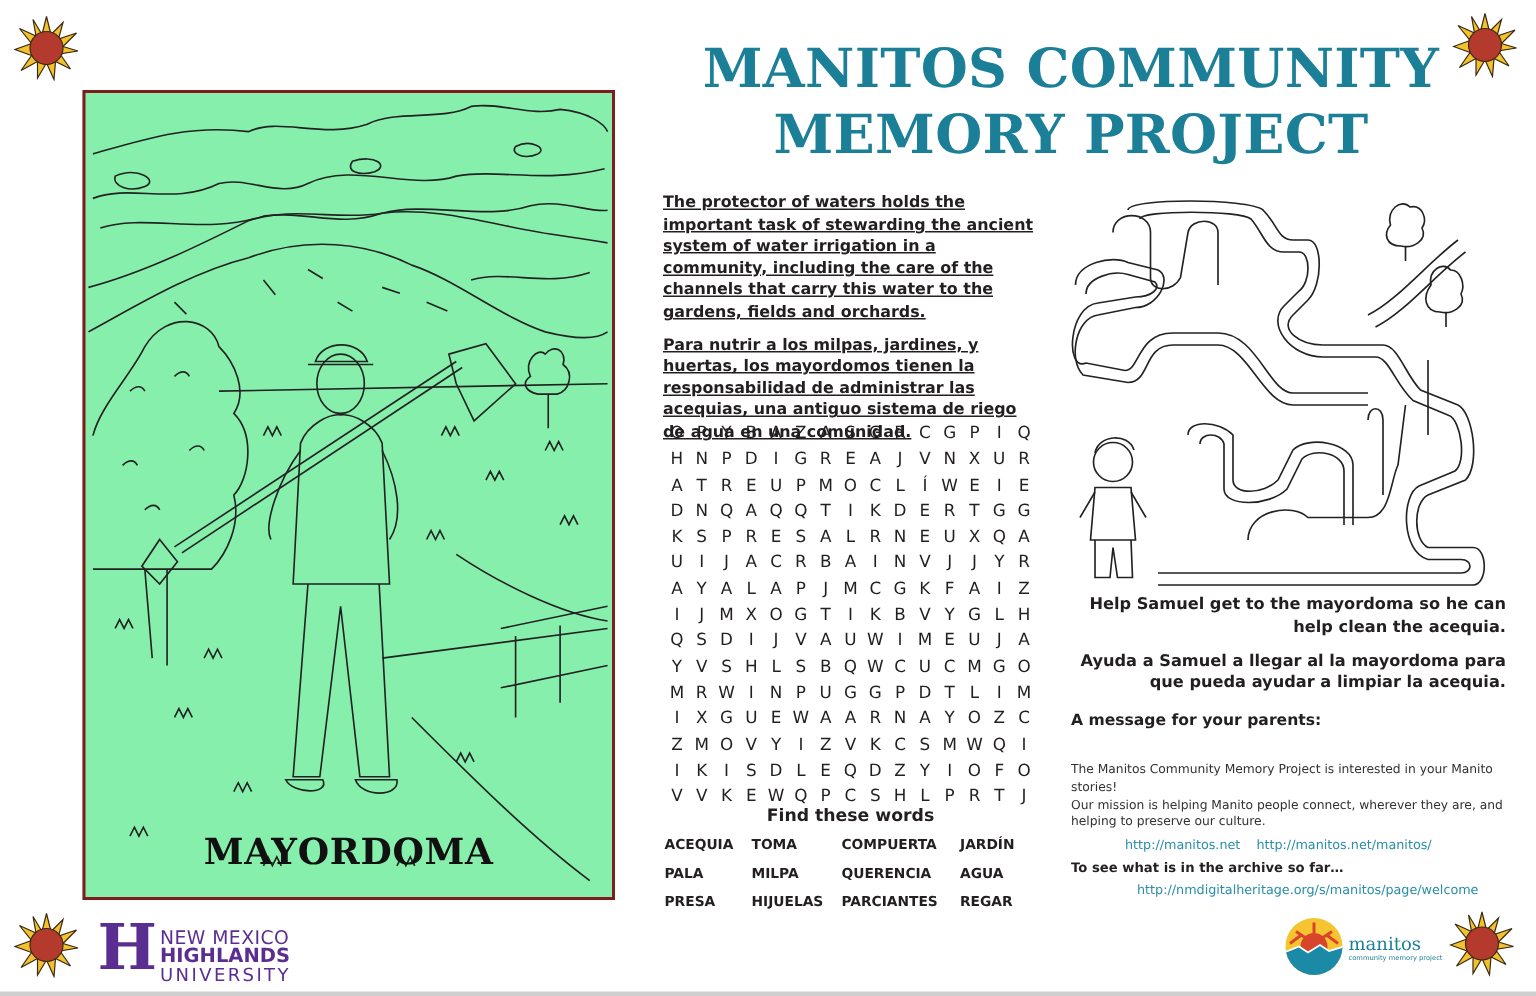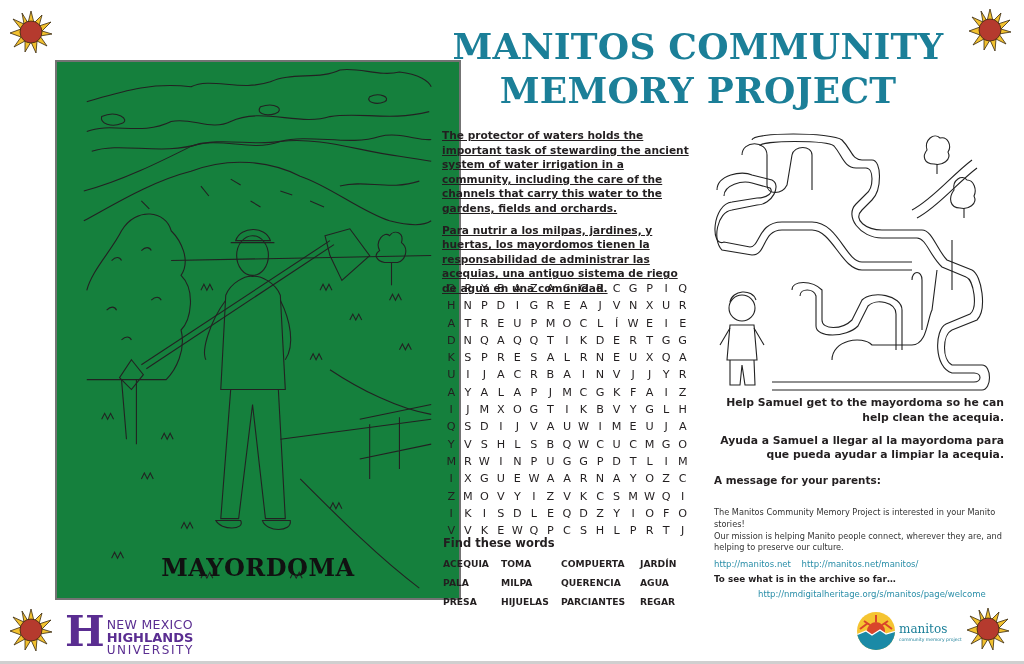--- a/index.html
+++ b/index.html
@@ -9,7 +9,7 @@
   .coloring-frame { position:absolute; left:55px; top:60px; width:406px; height:540px; border:2px solid #737373; box-sizing:border-box; background:#15803d; overflow:hidden; }
   .coloring-frame svg { position:absolute; left:0; top:0; width:100%; height:100%; }
   .mayordoma-label { position:absolute; left:0; right:0; bottom:16px; text-align:center; font-family:"DejaVu Serif", serif; font-weight:bold; font-size:24px; letter-spacing:0.5px; color:#111; }
-  .title { position:absolute; left:418px; top:24px; width:560px; text-align:center; font-family:"DejaVu Serif", serif; font-weight:bold; color:#1b7f98; font-size:36px; line-height:44px; letter-spacing:0.2px; }
+  .title { position:absolute; left:434px; top:24px; width:560px; text-align:center; font-family:"DejaVu Serif", serif; font-weight:bold; color:#1b7f98; font-size:36px; line-height:44px; letter-spacing:0.2px; }
   .intro { position:absolute; left:442px; top:128px; width:250px; font-size:10.6px; font-weight:bold; line-height:14.6px; color:#231f20; }
   .intro p { margin:0 0 7px 0;text-decoration:underline; }
   .wordsearch { position:absolute; left:443px; top:280px; width:248px; }

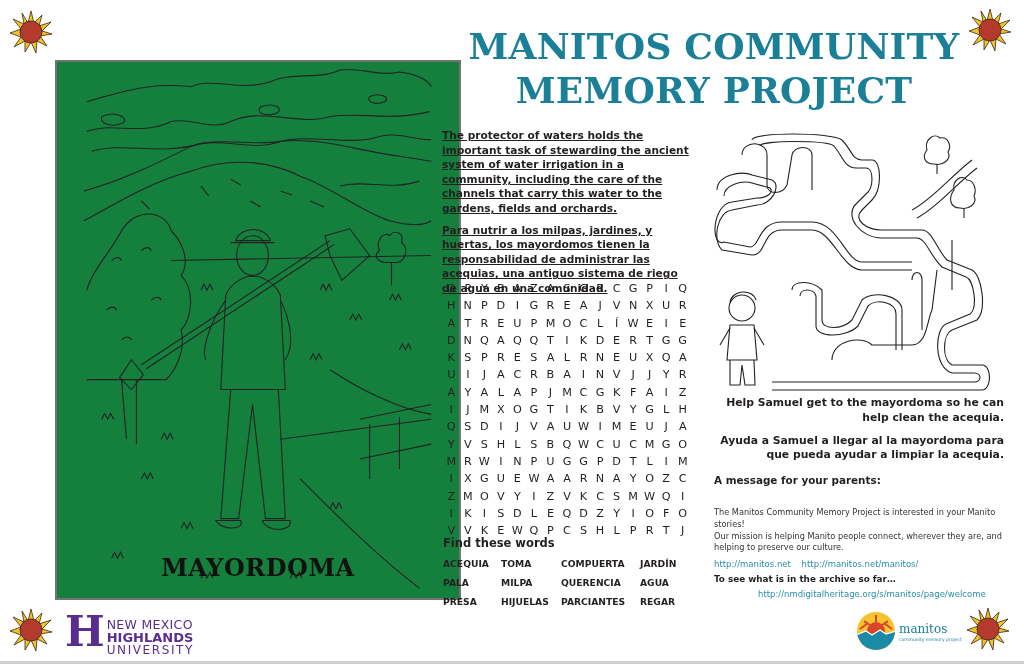--- a/index.html
+++ b/index.html
@@ -15,7 +15,7 @@
   .wordsearch { position:absolute; left:443px; top:280px; width:248px; }
   .ws-row { display:flex; height:17.3px; }
   .ws-cell { width:17.7px; text-align:center; font-size:11.2px; line-height:17.3px; color:#231f20; }
-  .find-title { position:absolute; left:443px; top:536px; width:248px; text-align:left; font-size:11.5px; font-weight:bold; }
+  .find-title { position:absolute; left:443px; top:536px; width:248px; text-align:center; font-size:11.5px; font-weight:bold; }
   .word-list { position:absolute; left:443px; top:556px; width:252px; display:grid; grid-template-columns:58px 60px 79px 55px; row-gap:4px; }
   .word { font-size:9.2px; font-weight:bold; line-height:15px; }
   .maze { position:absolute; left:712px; top:130px; width:290px; height:265px; }

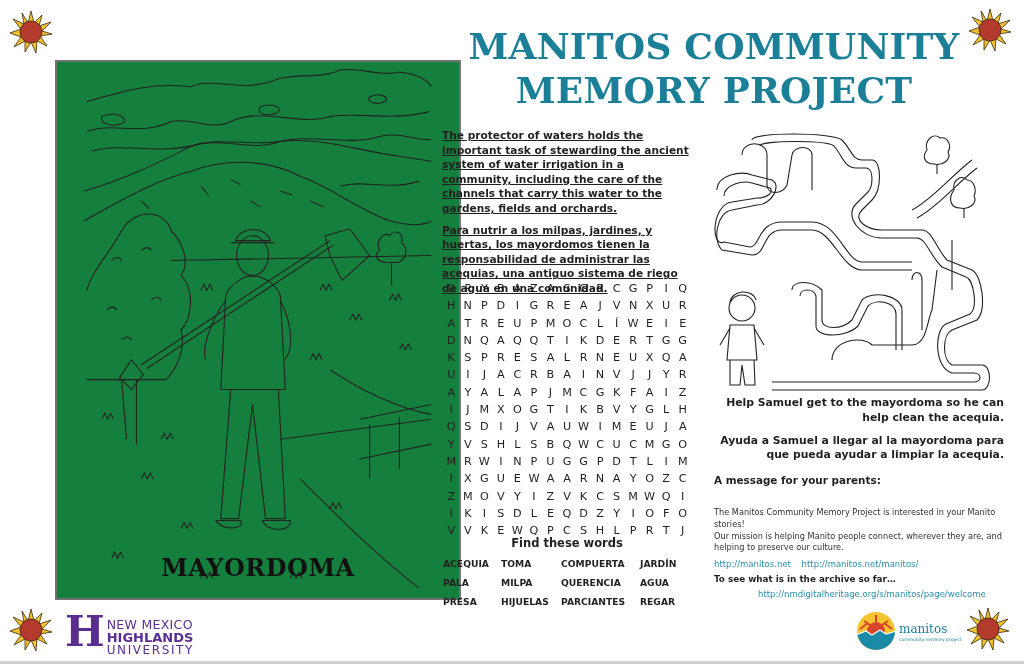--- a/index.html
+++ b/index.html
@@ -6,7 +6,7 @@
   body { width:1024px; height:664px; background:#ffffff; position:relative; overflow:hidden; font-family:"DejaVu Sans", sans-serif; color:#231f20; }
   .sun { position:absolute; width:44px; height:44px; }
   .sun svg { width:100%; height:100%; display:block; }
-  .coloring-frame { position:absolute; left:55px; top:60px; width:406px; height:540px; border:2px solid #737373; box-sizing:border-box; background:#15803d; overflow:hidden; }
+  .coloring-frame { position:absolute; left:55px; top:60px; width:355px; height:540px; border:2px solid #7f1d1d; box-sizing:border-box; background:#86efac; overflow:hidden; }
   .coloring-frame svg { position:absolute; left:0; top:0; width:100%; height:100%; }
   .mayordoma-label { position:absolute; left:0; right:0; bottom:16px; text-align:center; font-family:"DejaVu Serif", serif; font-weight:bold; font-size:24px; letter-spacing:0.5px; color:#111; }
   .title { position:absolute; left:434px; top:24px; width:560px; text-align:center; font-family:"DejaVu Serif", serif; font-weight:bold; color:#1b7f98; font-size:36px; line-height:44px; letter-spacing:0.2px; }

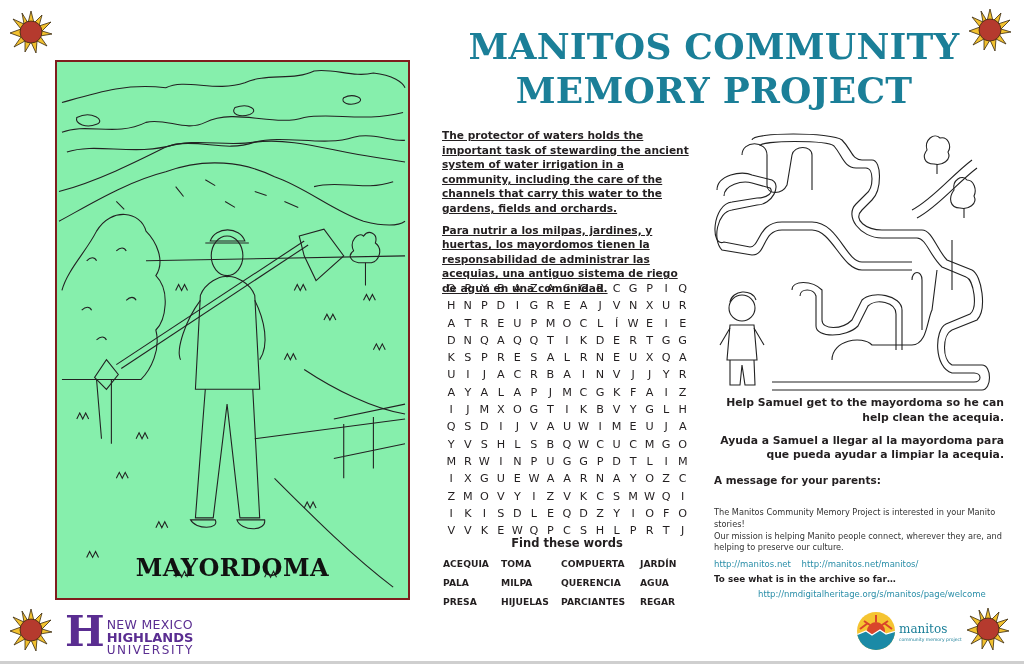--- a/index.html
+++ b/index.html
@@ -25,7 +25,7 @@
   .parents { position:absolute; left:714px; top:474px; width:300px; }
   .parents-title { font-size:10.4px; font-weight:bold; margin-bottom:21px; }
   .parents-body { font-size:8.2px; line-height:11.8px; color:#333; }
-  .links { font-size:8.5px; margin-top:4px; line-height:12px; }
+  .links { font-size:8.5px; margin-top:4px; line-height:12px;margin-left:36px; }
   .links a, .link { color:#2a8ea8; text-decoration:none; margin-right:8px; }
   .archive-title { font-size:8.8px; font-weight:bold; margin-top:4px; }
   .archive-link { font-size:8.5px; color:#2a8ea8; margin-top:5px; display:block; text-decoration:none;padding-left:44px; }

